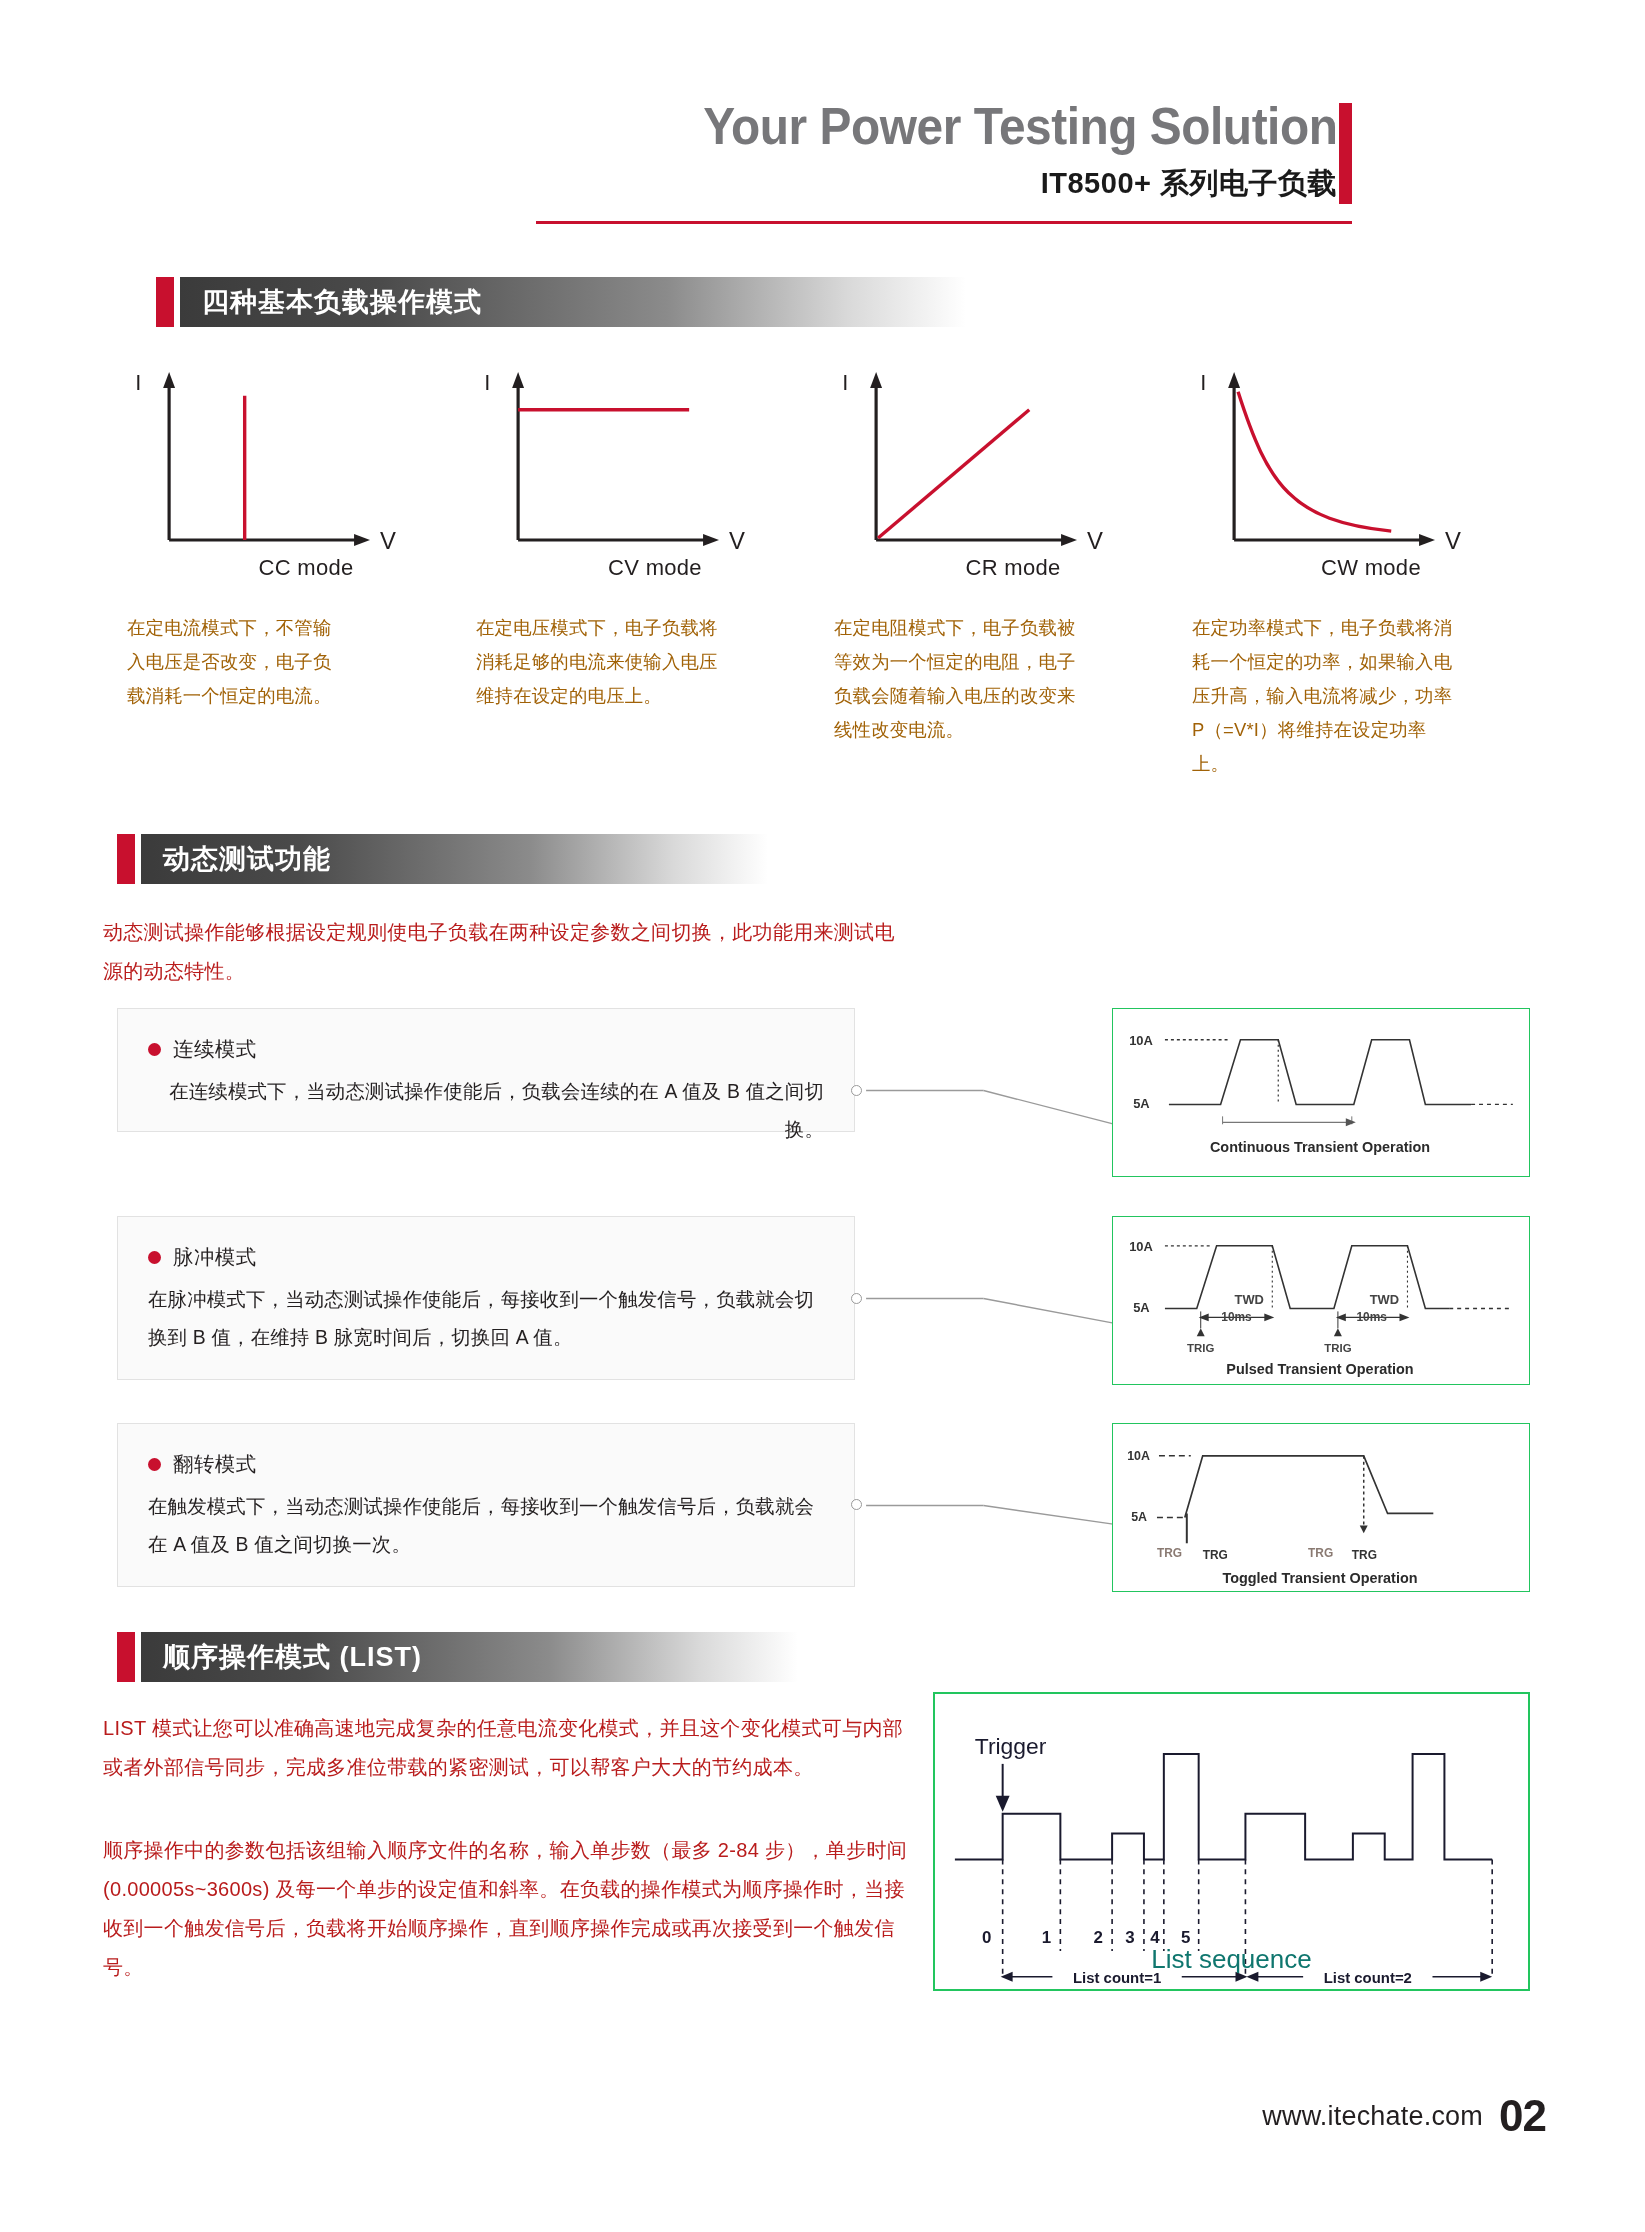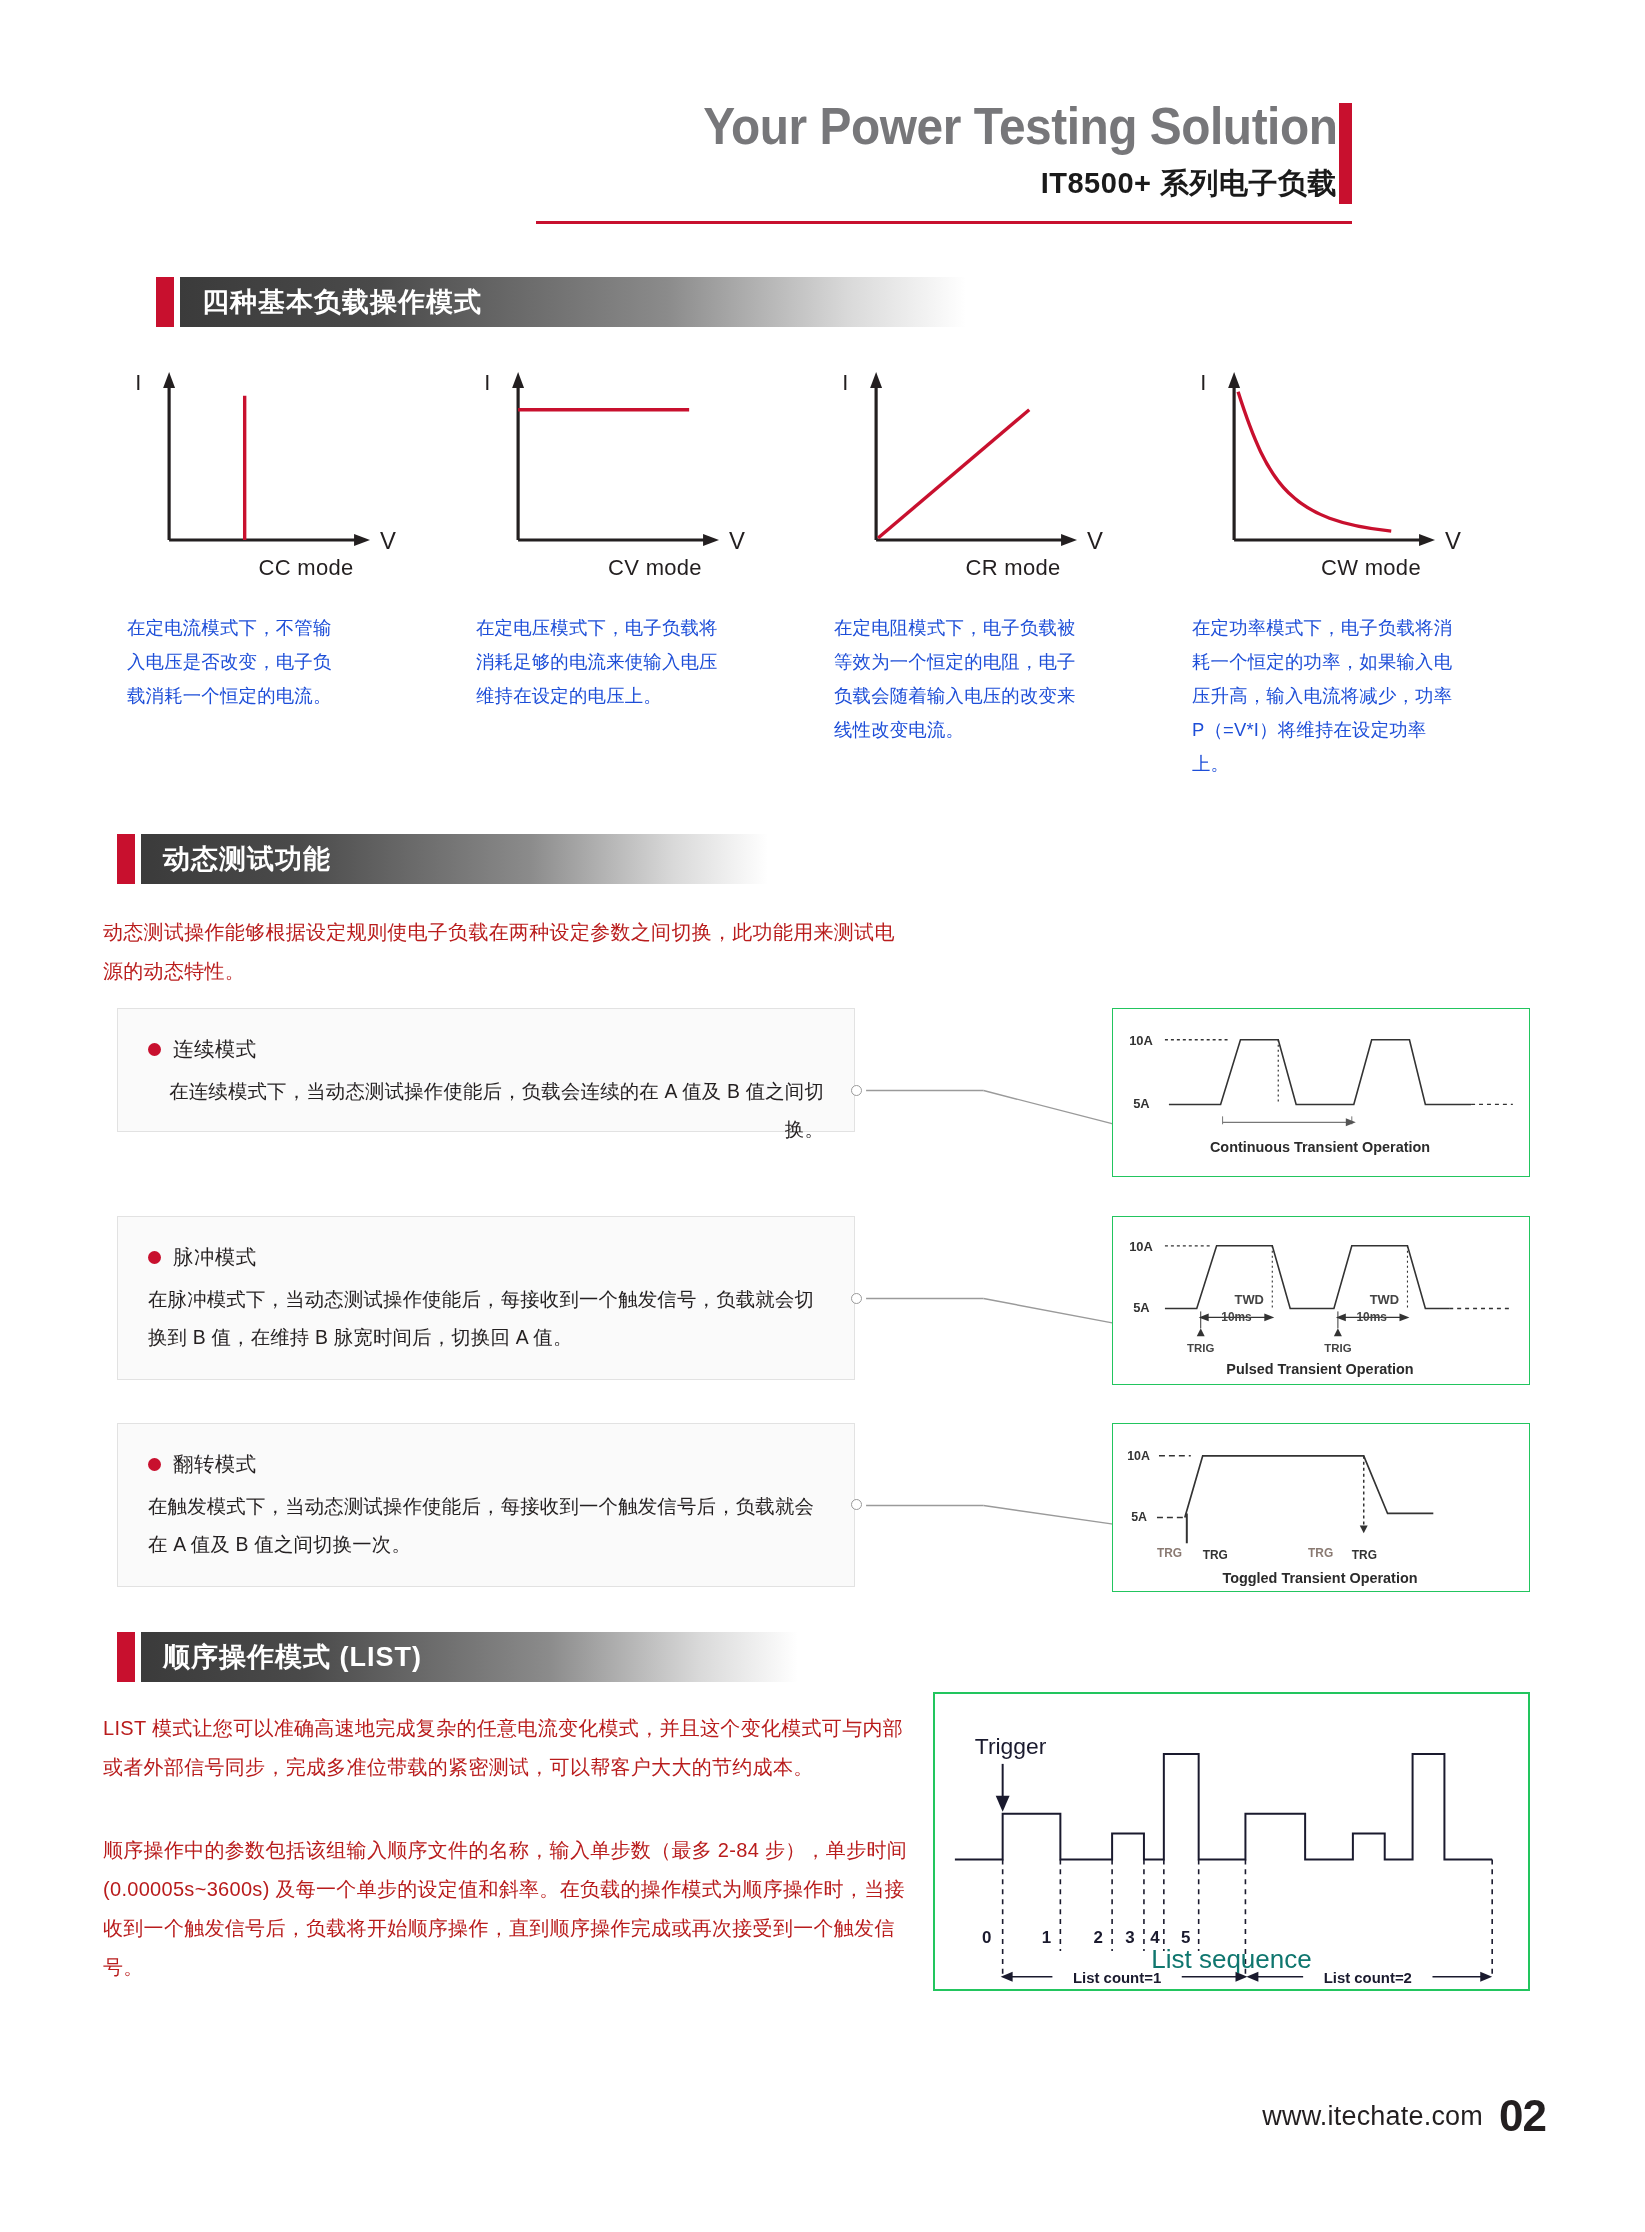--- a/index.html
+++ b/index.html
@@ -57,7 +57,7 @@
   }
   .mode-desc {
     margin-top:30px;
-    font-size:18.4px; line-height:1.85; color:#1d4ed8;
+    font-size:18.4px; line-height:1.85; color:#a16207;
     letter-spacing:0.2px;
   }
 

